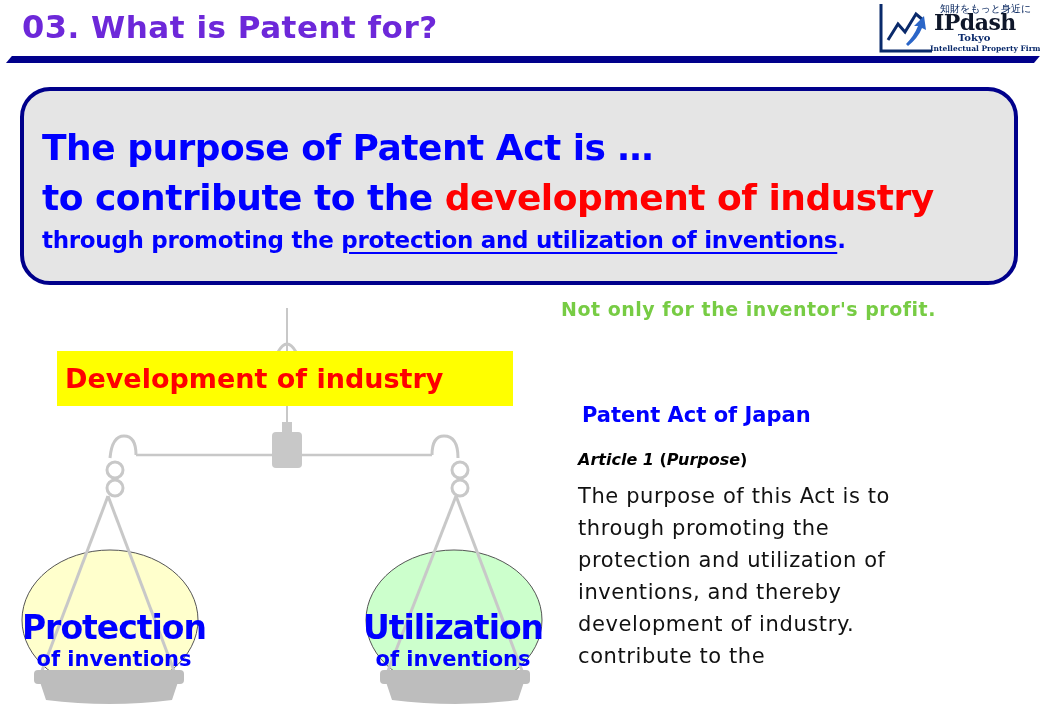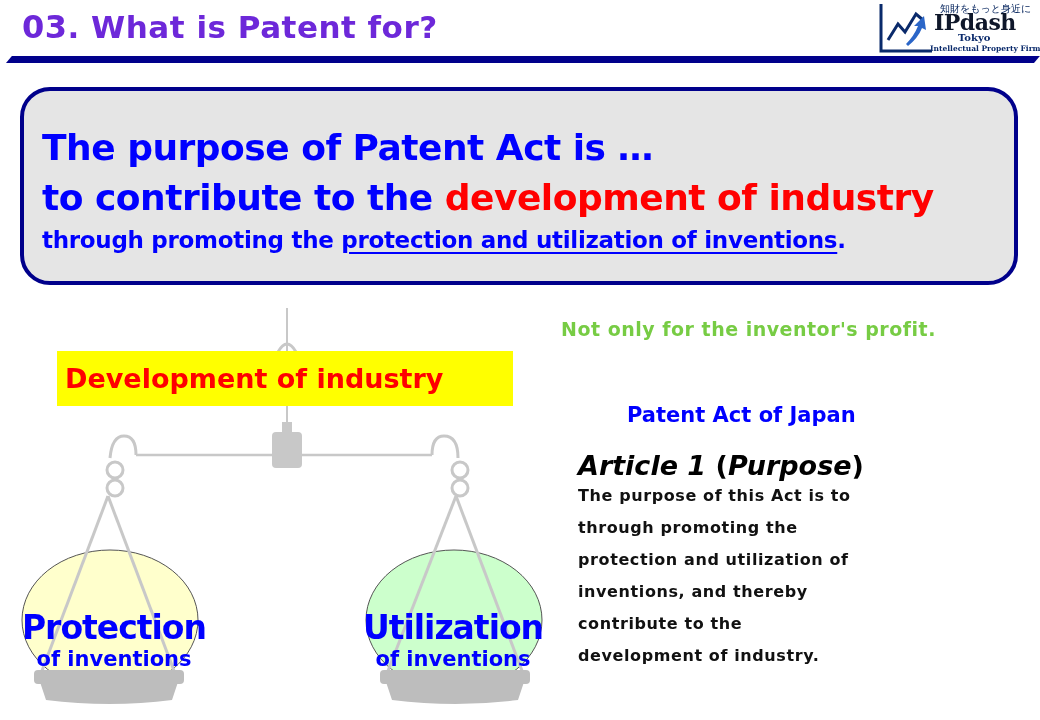--- a/index.html
+++ b/index.html
@@ -25,7 +25,7 @@
   .red { color: #ff0000; }
   .ul { text-decoration: underline; text-decoration-thickness: 2px; text-underline-offset: 4px; }
 
-  .note { position: absolute; left: 561px; top: 298px; font-size: 19px; font-weight: bold; color: #77cc44; white-space: nowrap; letter-spacing: 0.5px; margin-top: 20px; }
+  .note { position: absolute; left: 561px; top: 298px; font-size: 19px; font-weight: bold; color: #77cc44; white-space: nowrap; letter-spacing: 0.5px; }
 
   .scale { position: absolute; left: 0; top: 300px; width: 560px; height: 420px; }
 

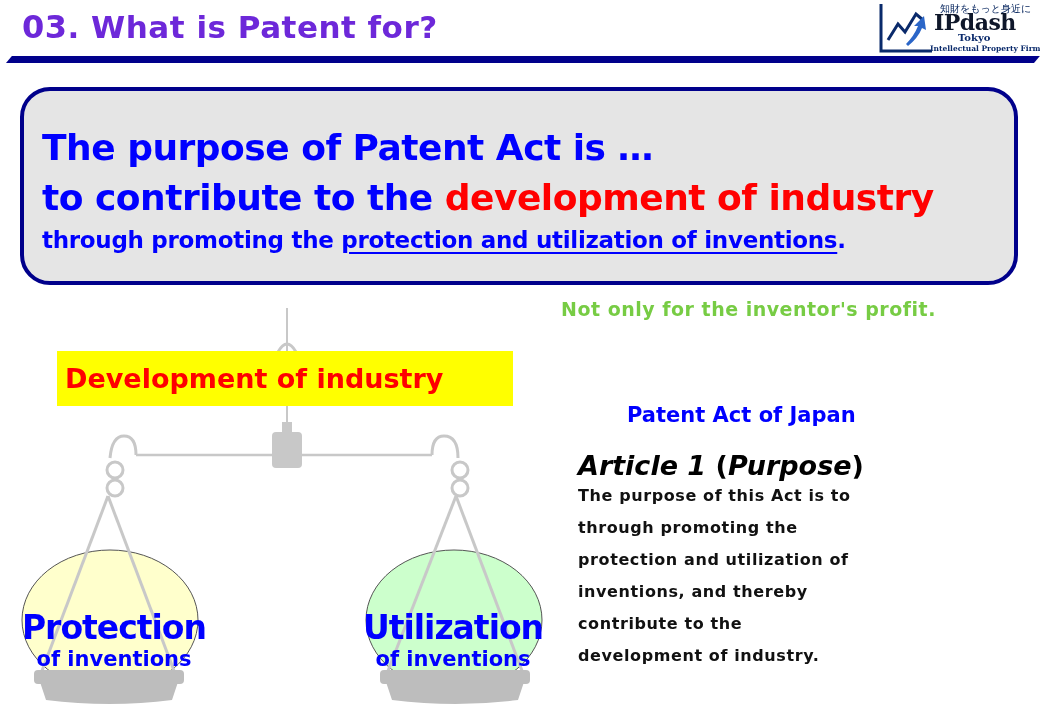--- a/index.html
+++ b/index.html
@@ -38,7 +38,7 @@
   .pan-right { left: 358px; top: 580px; width: 190px; }
 
   .law { position: absolute; left: 578px; top: 400px; width: 440px; }
-  .law .act-title { position: absolute; left: 4px; top: 3px; font-size: 21px; font-weight: bold; color: #0000ff; white-space: nowrap; margin-left: 45px; }
+  .law .act-title { position: absolute; left: 4px; top: 3px; font-size: 21px; font-weight: bold; color: #0000ff; white-space: nowrap; }
   .law .article { position: absolute; left: 0; top: 50px; font-size: 27px; font-weight: bold; color: #000; white-space: nowrap; }
   .law .article .i { font-style: italic; }
   .law .body { position: absolute; left: 0; top: 80px; font-size: 16px; line-height: 32px; color: #111; width: 440px; font-family: "DejaVu Sans", sans-serif; letter-spacing: 0.6px; font-weight: bold; }

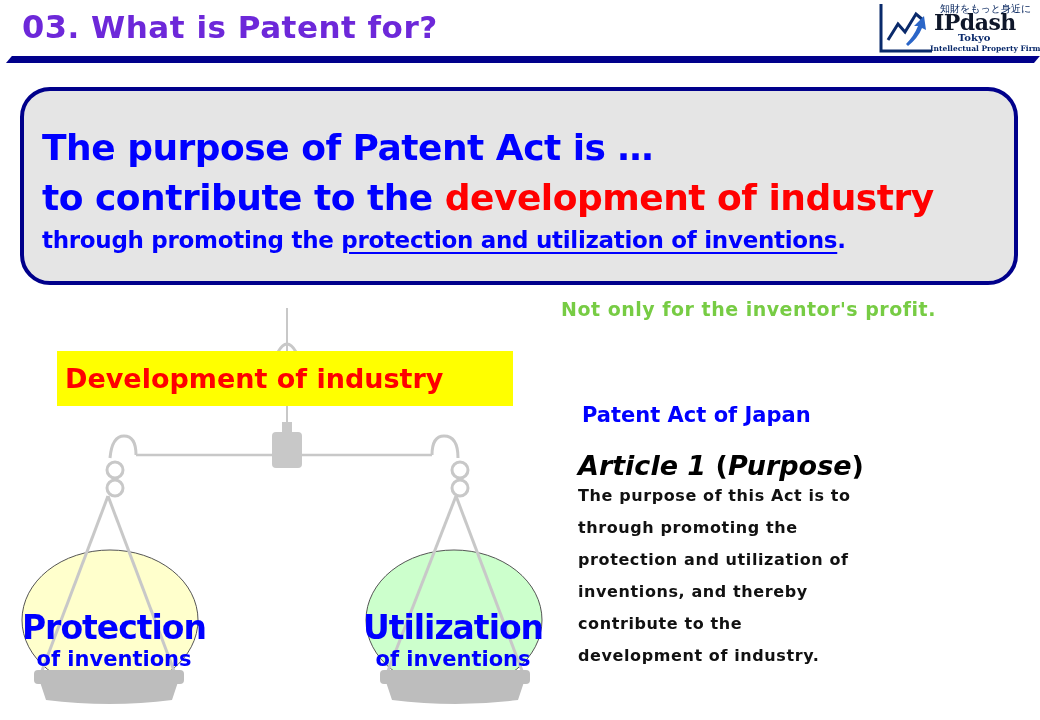--- a/index.html
+++ b/index.html
@@ -39,7 +39,7 @@
 
   .law { position: absolute; left: 578px; top: 400px; width: 440px; }
   .law .act-title { position: absolute; left: 4px; top: 3px; font-size: 21px; font-weight: bold; color: #0000ff; white-space: nowrap; }
-  .law .article { position: absolute; left: 0; top: 50px; font-size: 27px; font-weight: bold; color: #000; white-space: nowrap; }
+  .law .article { position: absolute; left: 0; top: 50px; font-size: 16px; font-weight: bold; color: #000; white-space: nowrap; }
   .law .article .i { font-style: italic; }
   .law .body { position: absolute; left: 0; top: 80px; font-size: 16px; line-height: 32px; color: #111; width: 440px; font-family: "DejaVu Sans", sans-serif; letter-spacing: 0.6px; font-weight: bold; }
   .law .body span { display: block; white-space: nowrap; }

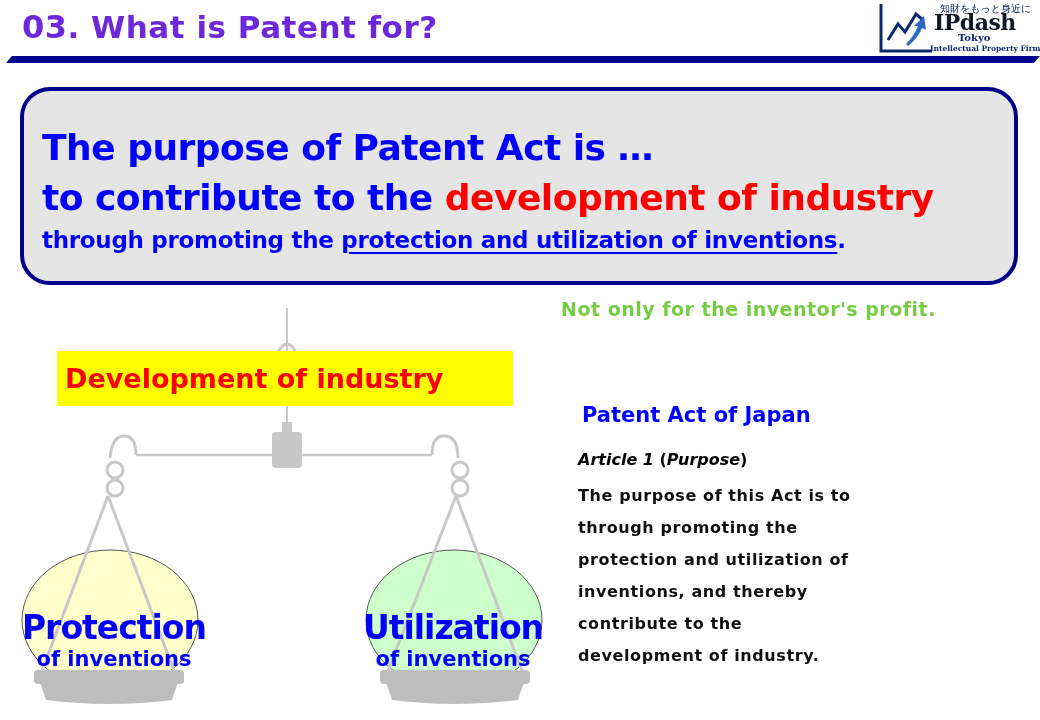--- a/index.html
+++ b/index.html
@@ -41,7 +41,7 @@
   .law .act-title { position: absolute; left: 4px; top: 3px; font-size: 21px; font-weight: bold; color: #0000ff; white-space: nowrap; }
   .law .article { position: absolute; left: 0; top: 50px; font-size: 16px; font-weight: bold; color: #000; white-space: nowrap; }
   .law .article .i { font-style: italic; }
-  .law .body { position: absolute; left: 0; top: 80px; font-size: 16px; line-height: 32px; color: #111; width: 440px; font-family: "DejaVu Sans", sans-serif; letter-spacing: 0.6px; font-weight: bold; }
+  .law .body { position: absolute; left: 0; top: 80px; font-size: 21px; line-height: 32px; color: #111; width: 440px; font-family: "DejaVu Sans", sans-serif; letter-spacing: 0.6px; }
   .law .body span { display: block; white-space: nowrap; }
 </style>
 </head>

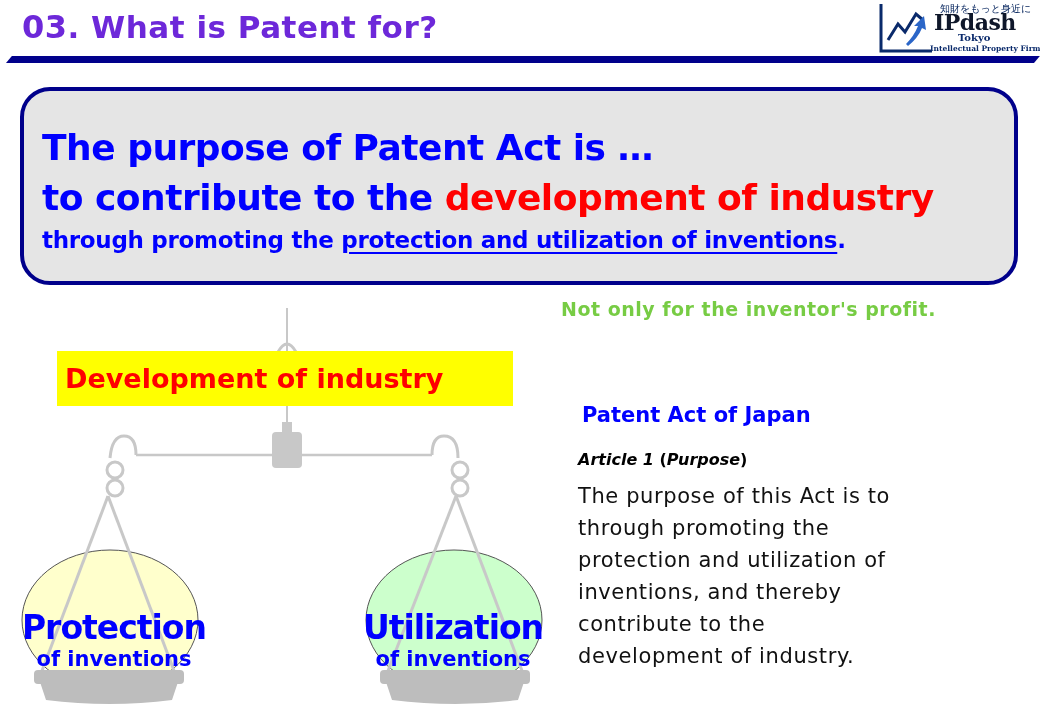--- a/index.html
+++ b/index.html
@@ -124,8 +124,8 @@
     <span>through promoting the</span>
     <span>protection and utilization of</span>
     <span>inventions, and thereby</span>
+    <span>development of industry.</span>
     <span>contribute to the</span>
-    <span>development of industry.</span>
   </div>
 </div>
 

